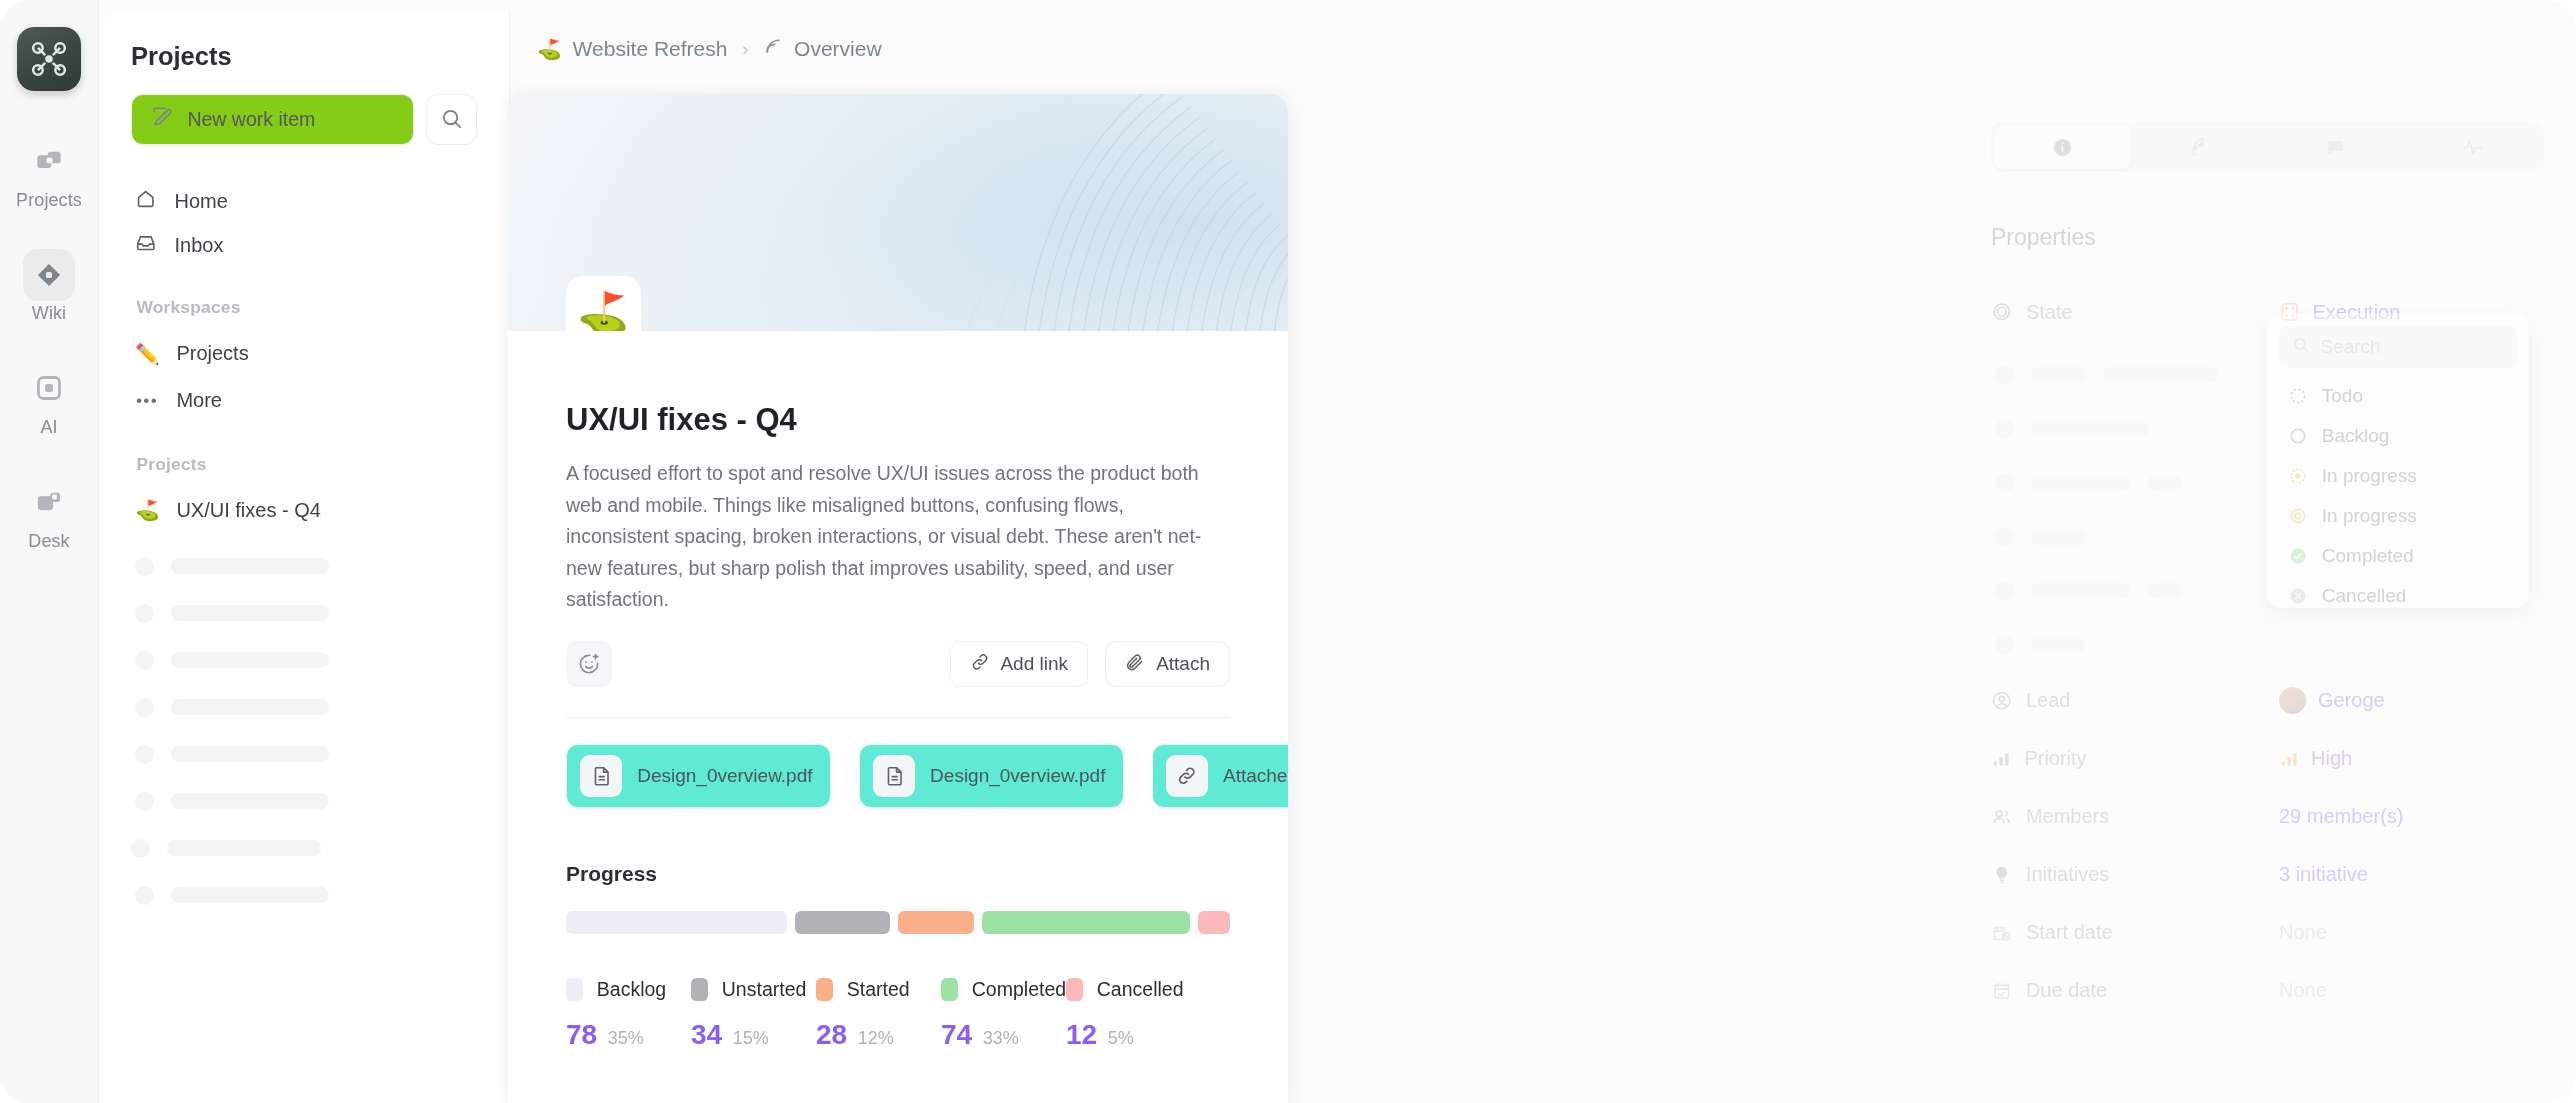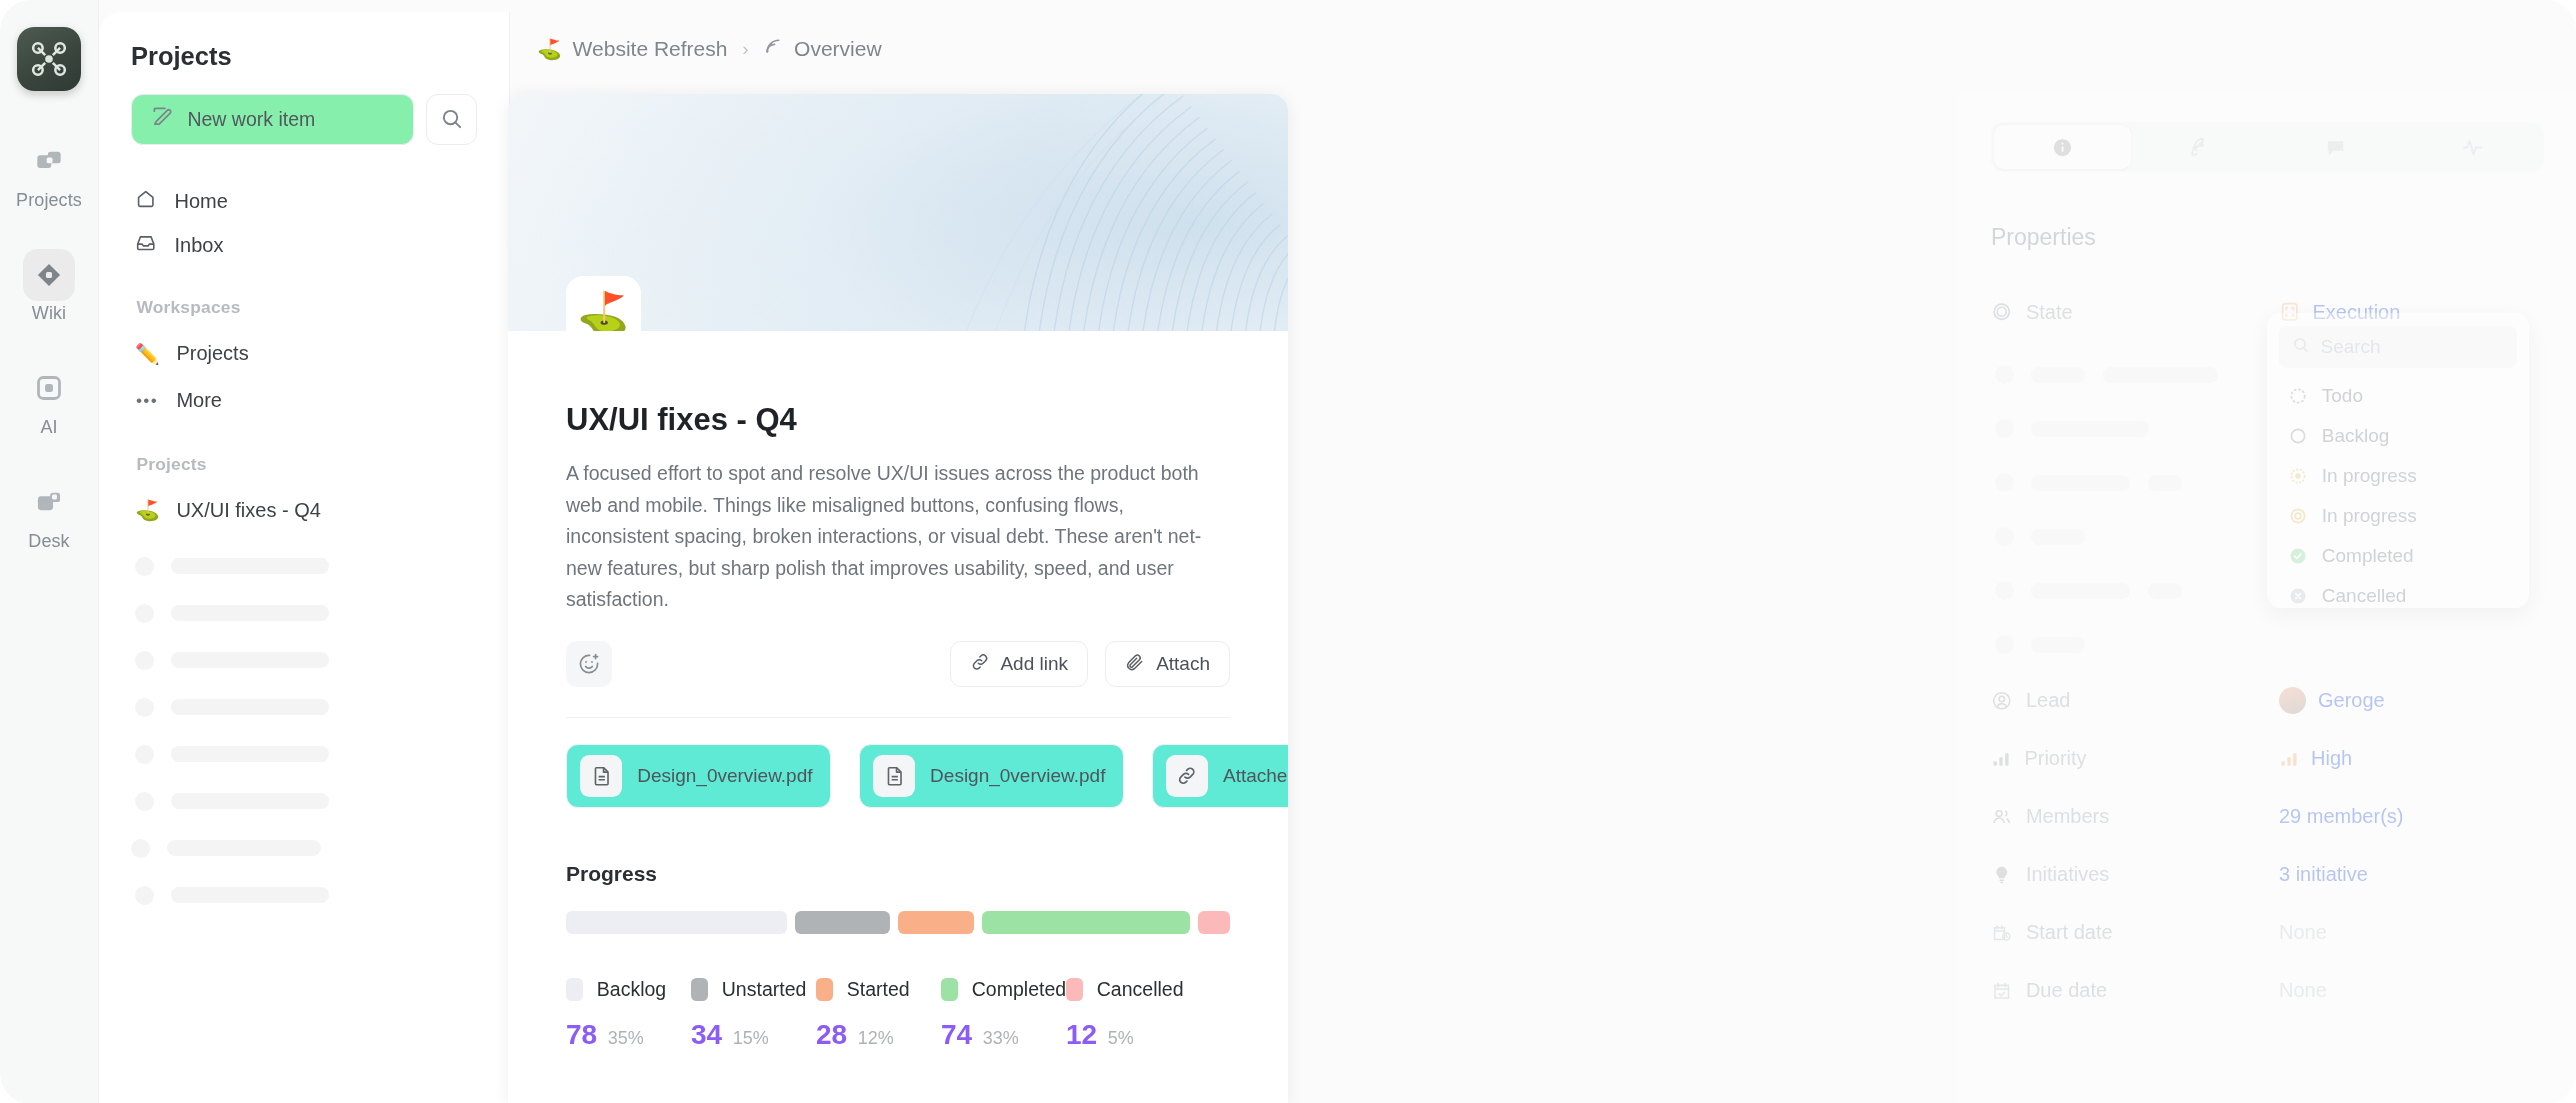--- a/index.html
+++ b/index.html
@@ -65,7 +65,7 @@
   .sb-newitem {
     flex: 1; height: 51px; border: 1.3px solid #ececed; border-radius: 12px;
     display: flex; align-items: center; gap: 13.4px; padding: 0 19px;
-    font-size: 19.5px; color: #52585e; background: #86efac; cursor: pointer;
+    font-size: 19.5px; color: #52585e; background: #84cc16; cursor: pointer;
   }
   .sb-search-btn {
     width: 51px; height: 51px; border: 1.3px solid #ececed; border-radius: 12px;

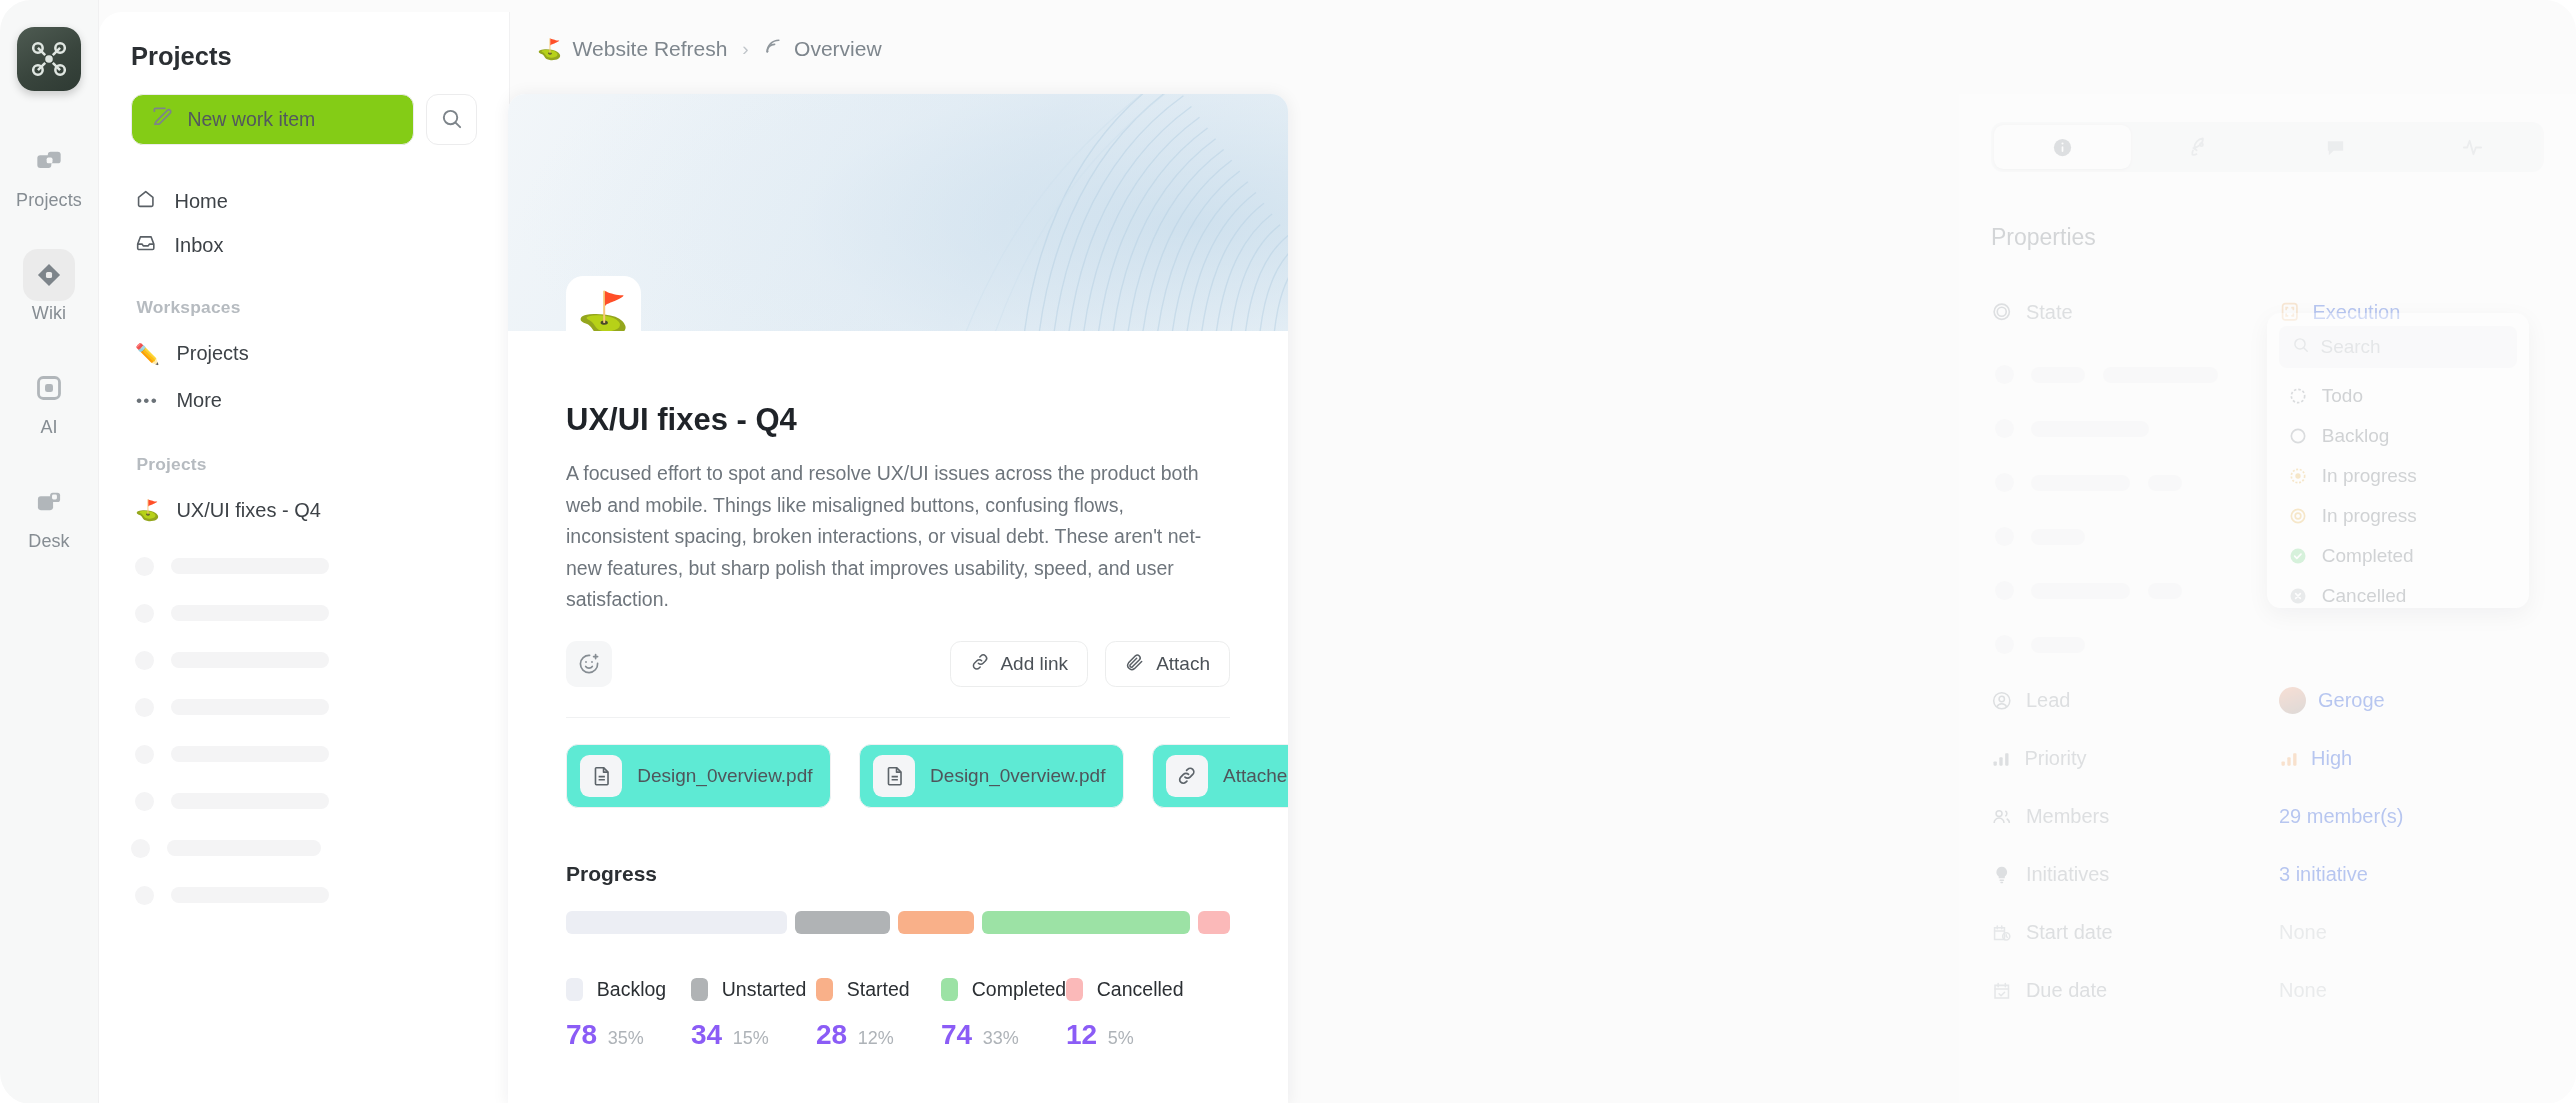--- a/index.html
+++ b/index.html
@@ -198,7 +198,7 @@
     width: 288px; display: flex; align-items: center; gap: 13.4px;
     font-size: 20px; color: #9aa0a6;
   }
-  .prop-val { display: flex; align-items: center; gap: 12px; font-size: 20px; color: #1d4ed8; }
+  .prop-val { display: flex; align-items: center; gap: 12px; font-size: 20px; color: #8b5cf6; }
   .prop-val.muted { color: #c2c7cb; }
   .avatar-sm {
     width: 27px; height: 27px; border-radius: 50%;

